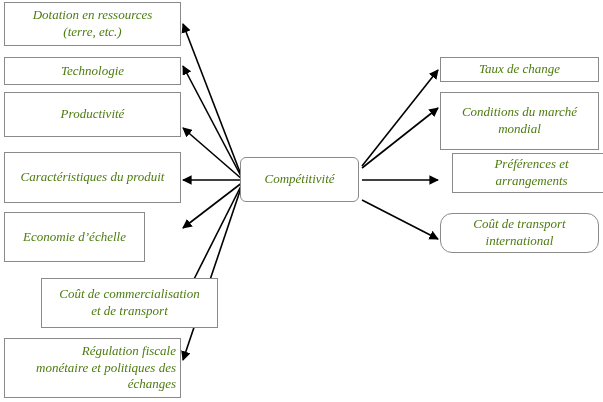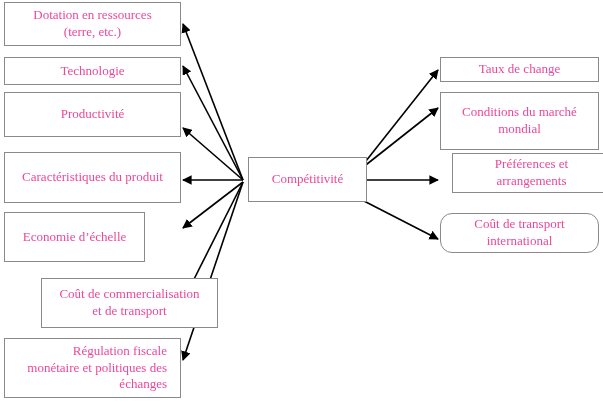--- a/index.html
+++ b/index.html
@@ -33,11 +33,12 @@
     align-items: center;
     justify-content: center;
     text-align: center;
-    color: #ec4899;
+    color: #4d7c0f;
     font-size: 13px;
     line-height: 1.28;
-    padding: 2px 13px;
+    padding: 2px 4px;
     z-index: 2;
+    font-style: italic;
   }
   .node-box .node-label {
     display: block;

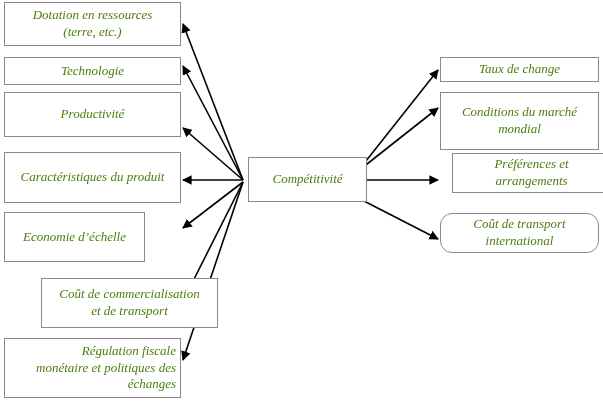--- a/index.html
+++ b/index.html
@@ -76,7 +76,7 @@
       </g>
   </svg>
 
-  <div class="node-box node-center" id="center-node" style="left: 248px; top: 157px; width: 119px; height: 45px;">
+  <div class="node-box node-center" id="center-node" style="left: 240px; top: 157px; width: 119px; height: 45px; border-radius: 6px;">
     <span class="node-label">Compétitivité</span>
   </div>
 

